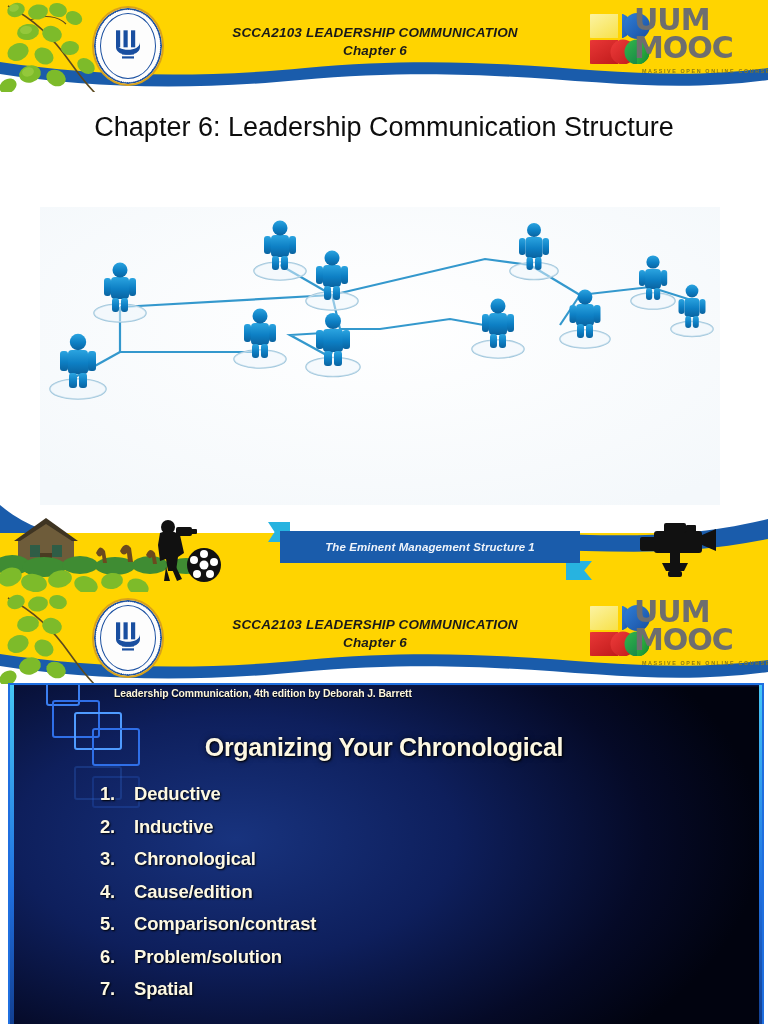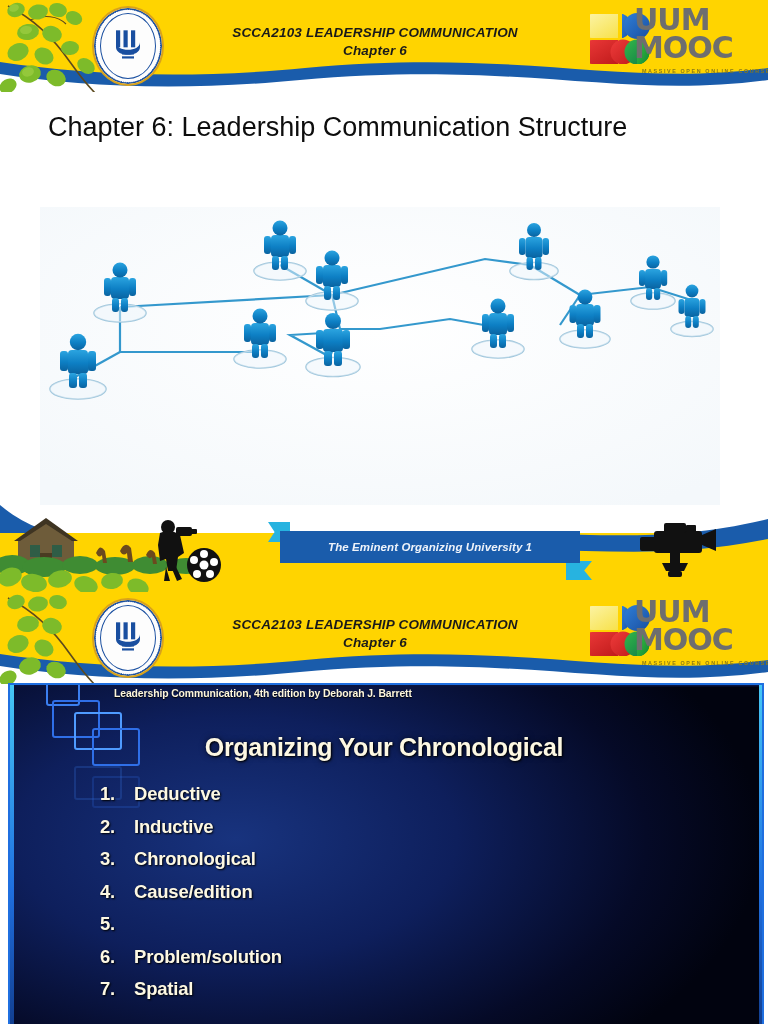--- a/index.html
+++ b/index.html
@@ -61,7 +61,7 @@
   
   .maintitle{
     position:absolute;left:48px;top:108px;width:672px;
-    font-size:27px;color:#0d0d0d;line-height:1.42;
+    text-align:center;font-size:27px;color:#0d0d0d;line-height:1.42;
     font-family:"Liberation Sans",sans-serif;font-weight:normal;
   }
 

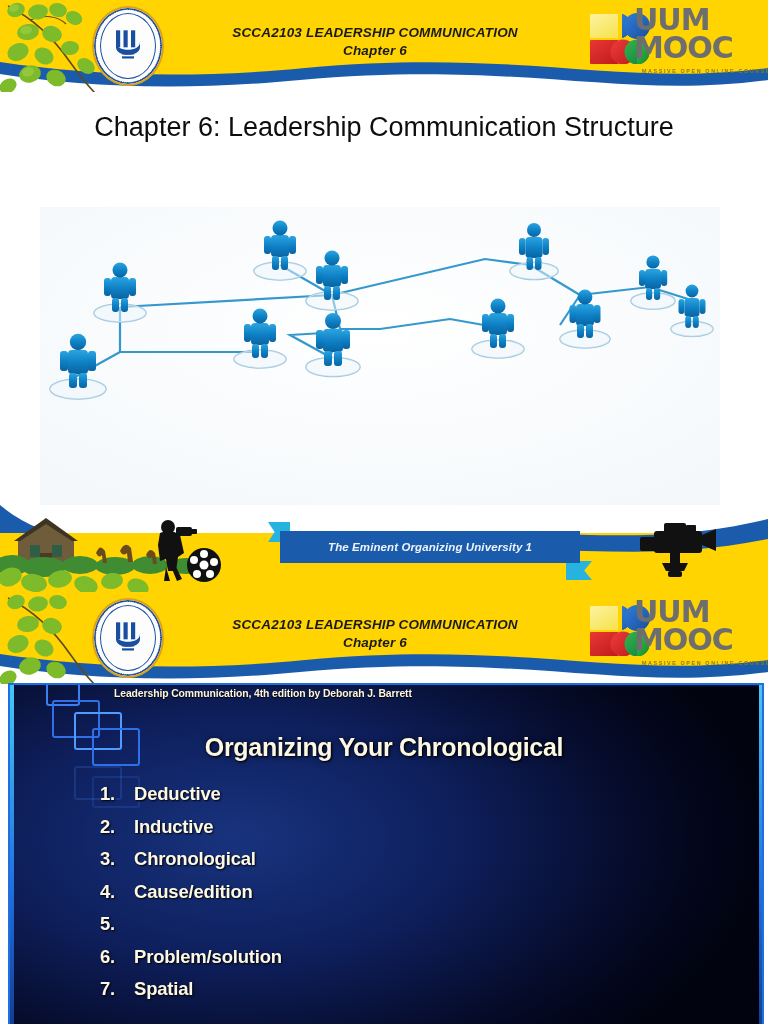--- a/index.html
+++ b/index.html
@@ -486,7 +486,7 @@
     <div class="fold-l"></div>
     <div class="fold-r"></div>
     <div class="body">
-      <span>The Eminent Organizing University</span>
+      <span>The Eminent Management Structure</span>
       <span class="pgnum">1</span>
     </div>
   </div>

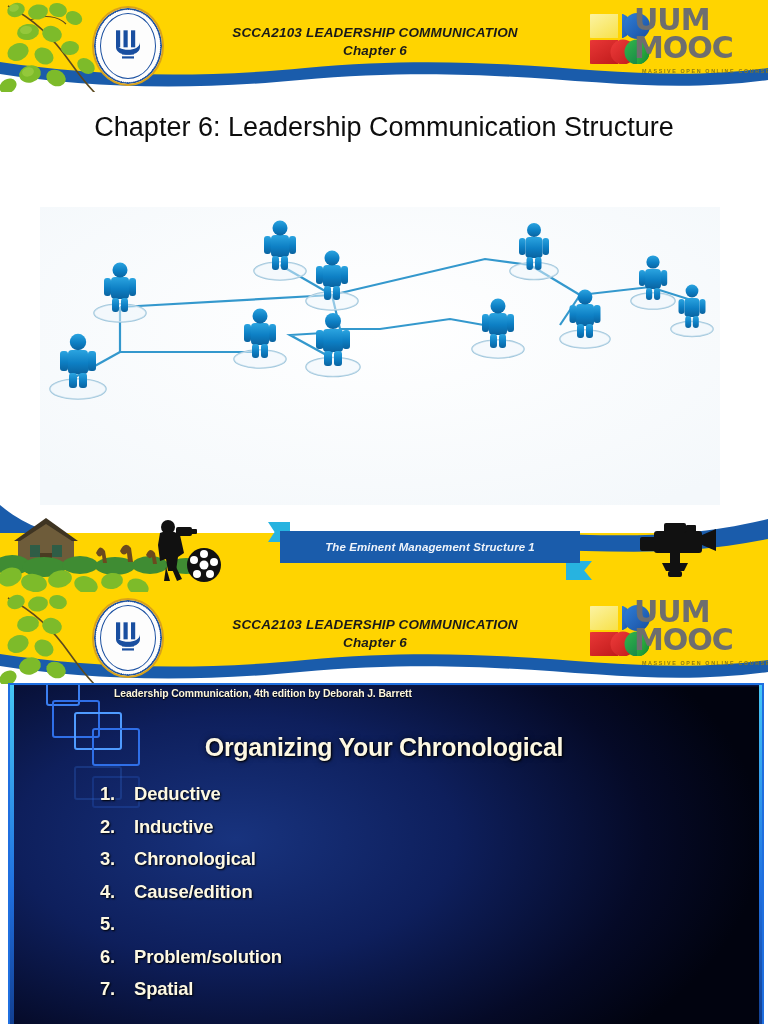--- a/index.html
+++ b/index.html
@@ -587,6 +587,7 @@
   </div>
   <div class="litem">
     <span class="num">5.</span>
+    <span>Comparison/contrast</span>
   </div>
   <div class="litem">
     <span class="num">6.</span>

